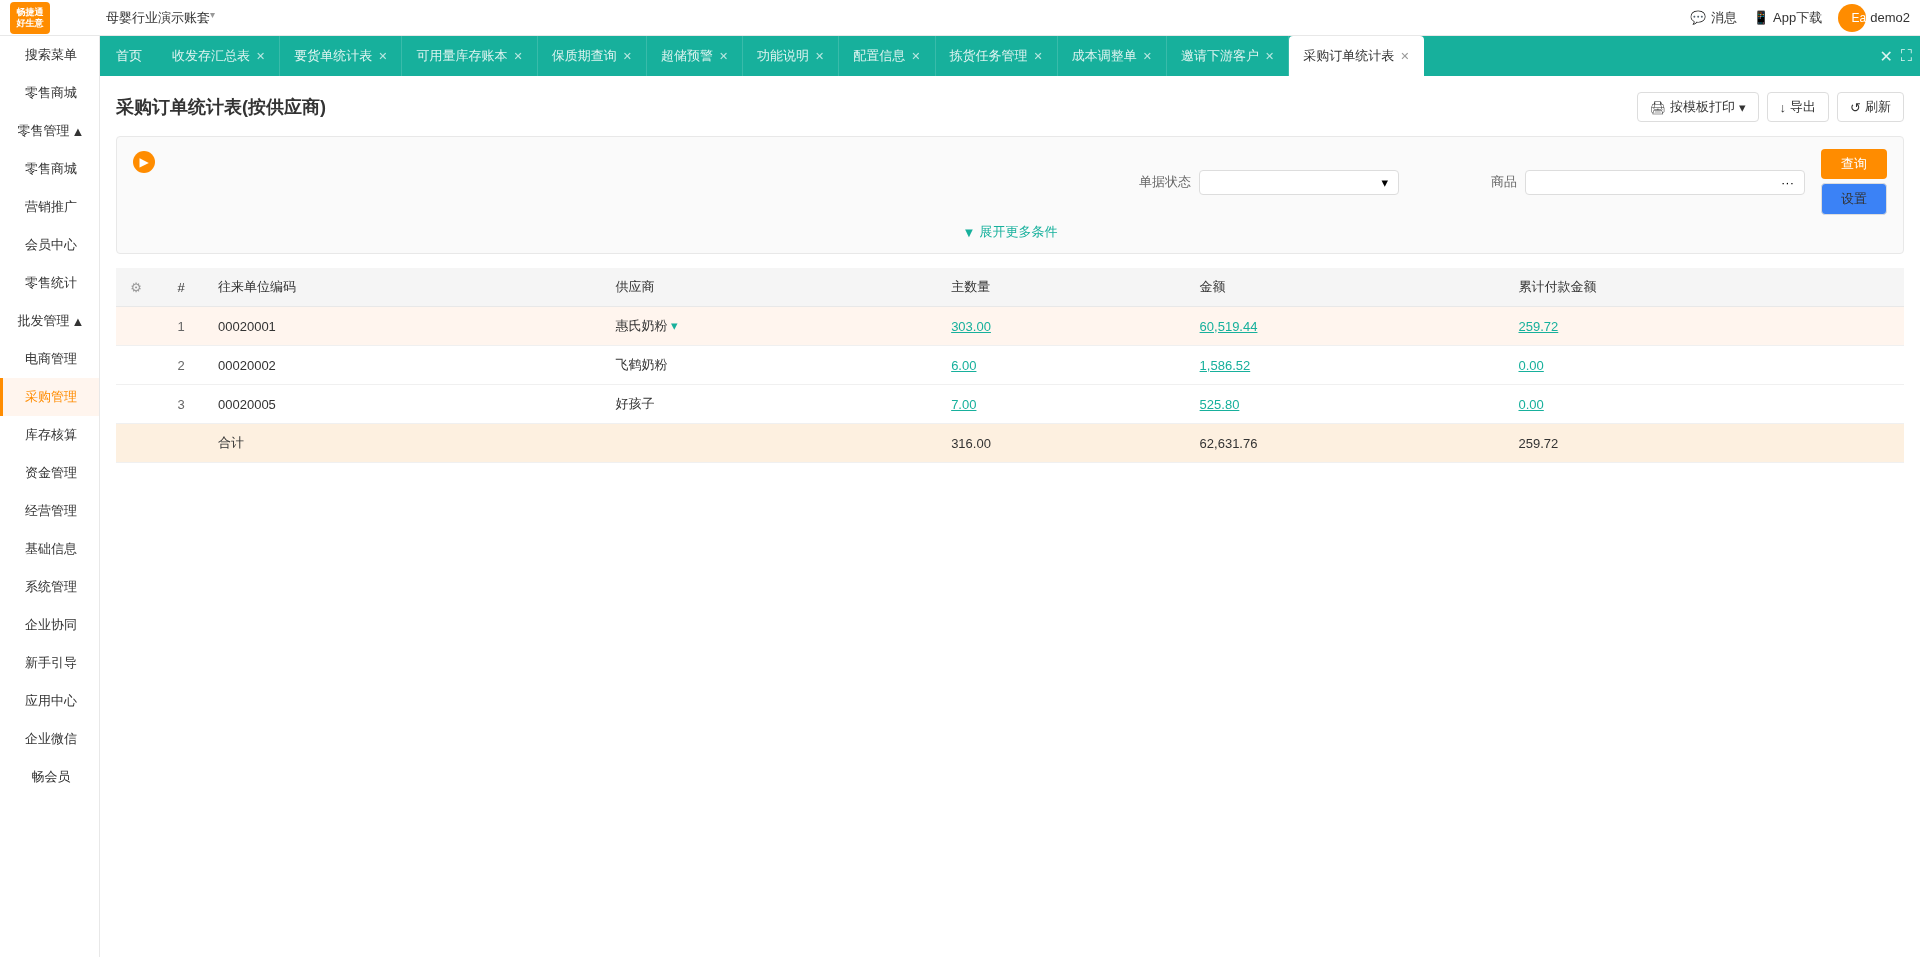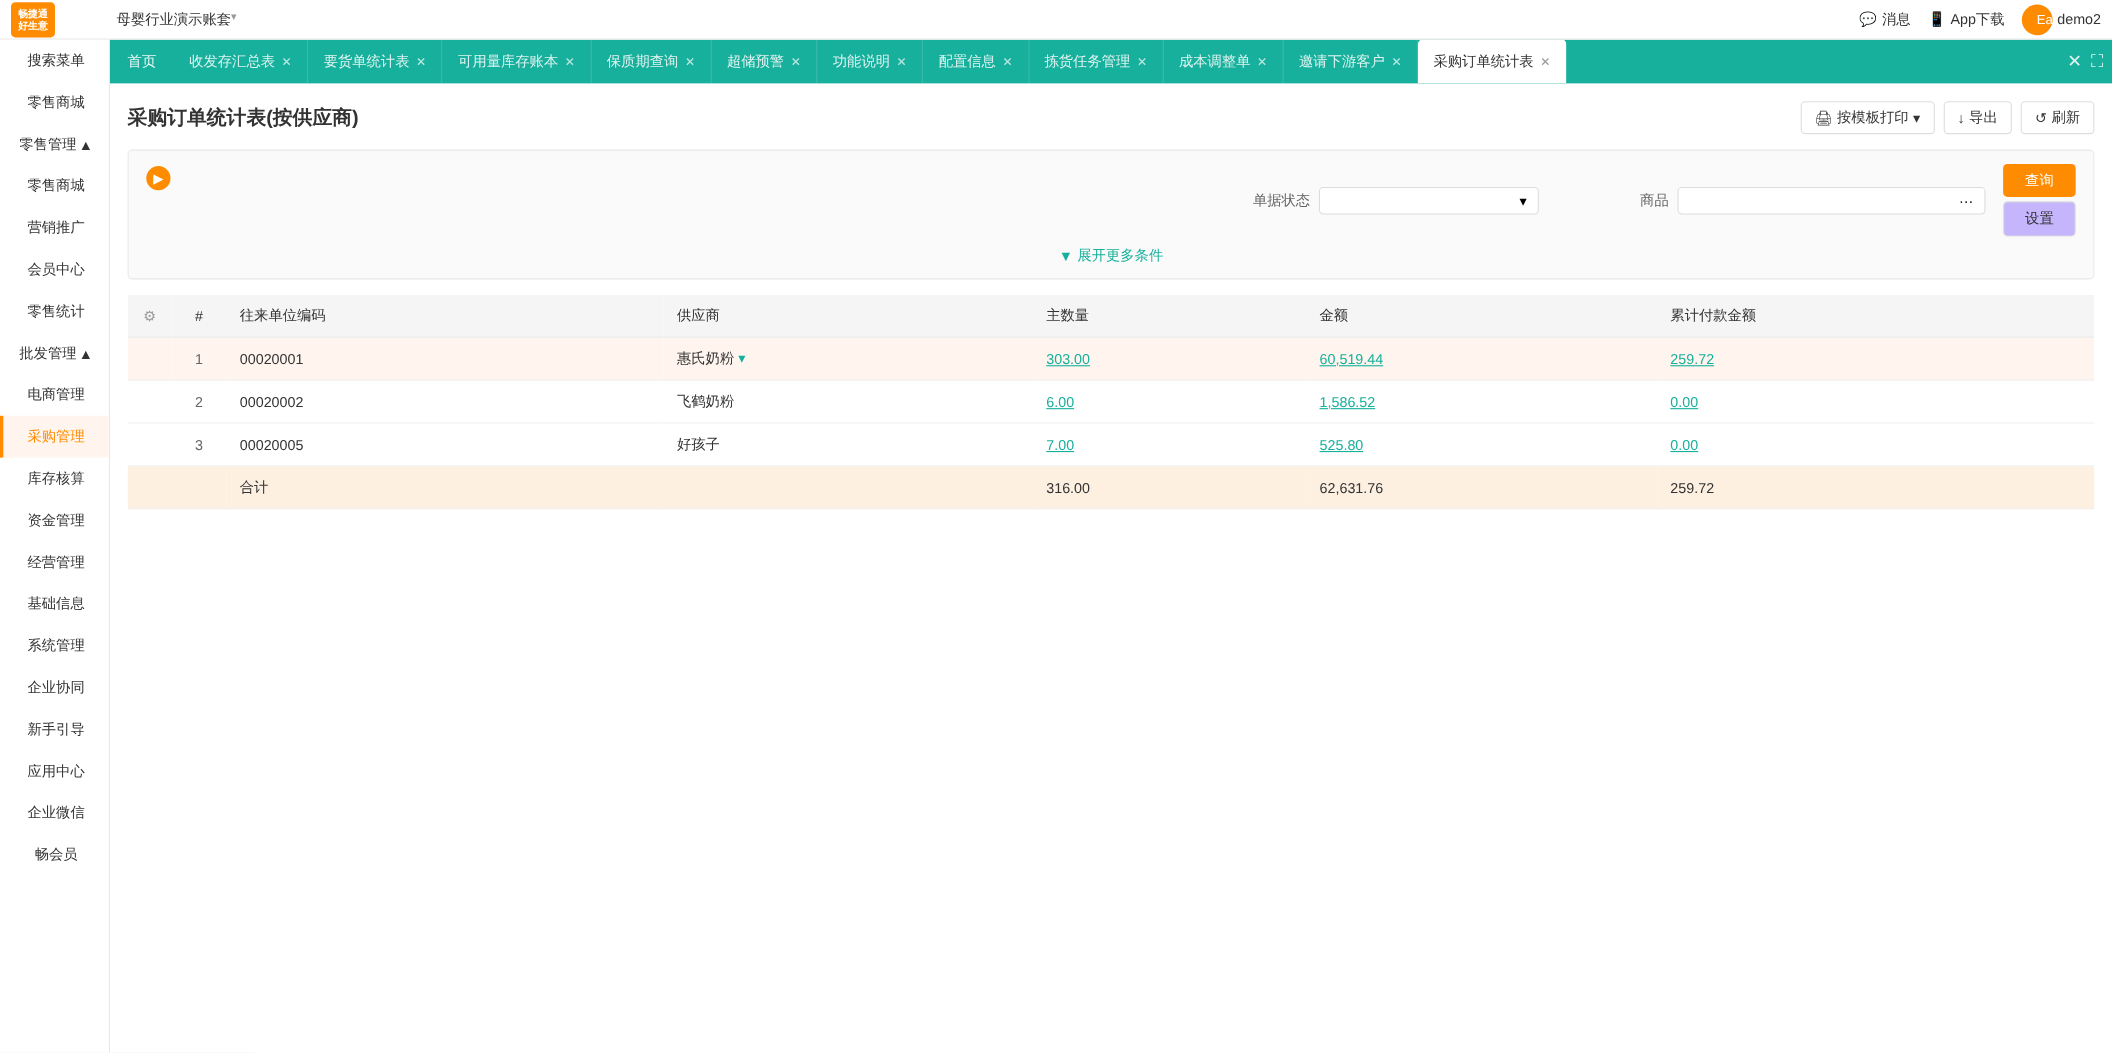--- a/index.html
+++ b/index.html
@@ -64,7 +64,7 @@
     .filter-input { display: flex; align-items: center; gap: 4px; border: 1px solid #ddd; border-radius: 4px; padding: 4px 10px; min-width: 200px; cursor: pointer; background: #fff; }
     .expand-more { display: flex; align-items: center; justify-content: center; gap: 4px; color: #17b09c; cursor: pointer; font-size: 13px; margin-top: 8px; }
     .btn-query { background: #ff8c00; color: white; border: none; border-radius: 4px; padding: 6px 20px; cursor: pointer; font-size: 13px; margin-left: auto; }
-    .btn-settings { background: #c4b5fd; color: #333; border: 1px solid #ddd; border-radius: 4px; padding: 6px 14px; cursor: pointer; font-size: 13px; }
+    .btn-settings { background: #3b82f6; color: #333; border: 1px solid #ddd; border-radius: 4px; padding: 6px 14px; cursor: pointer; font-size: 13px; }
     .filter-right { display: flex; flex-direction: column; gap: 4px; margin-left: auto; }
     
     

